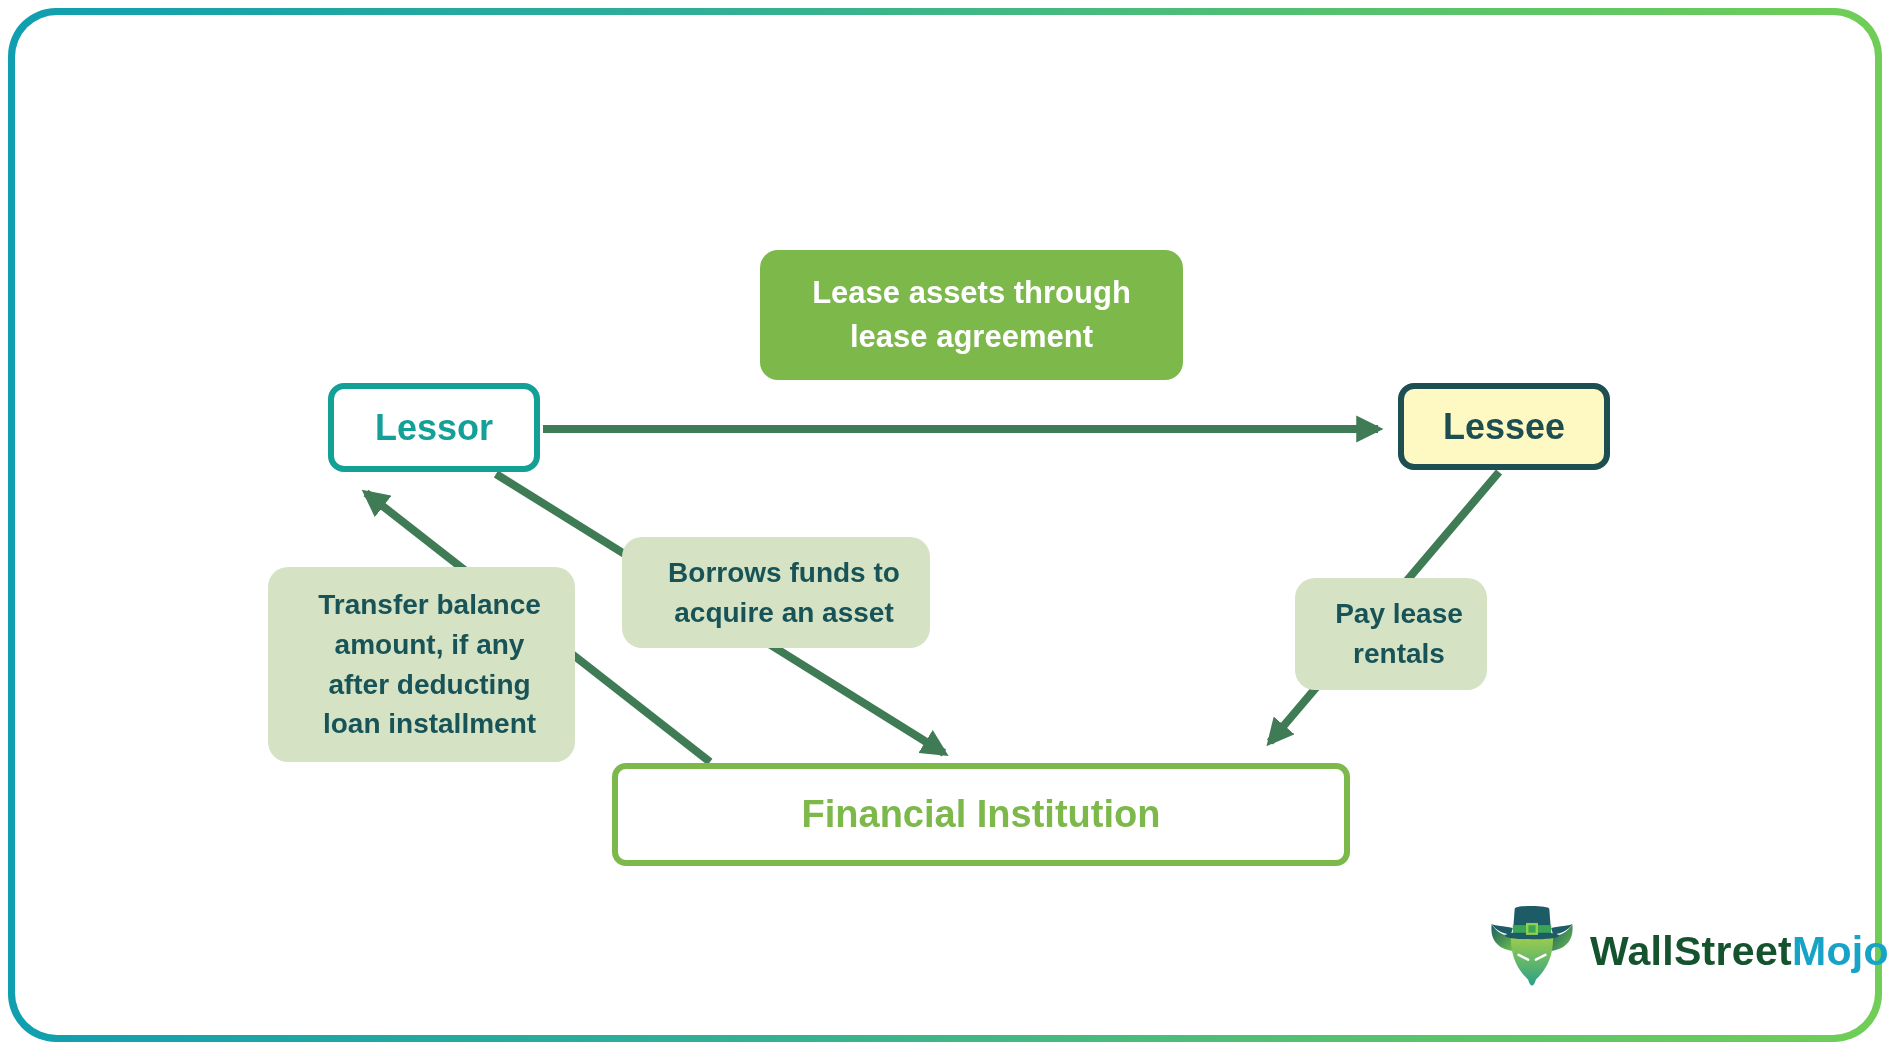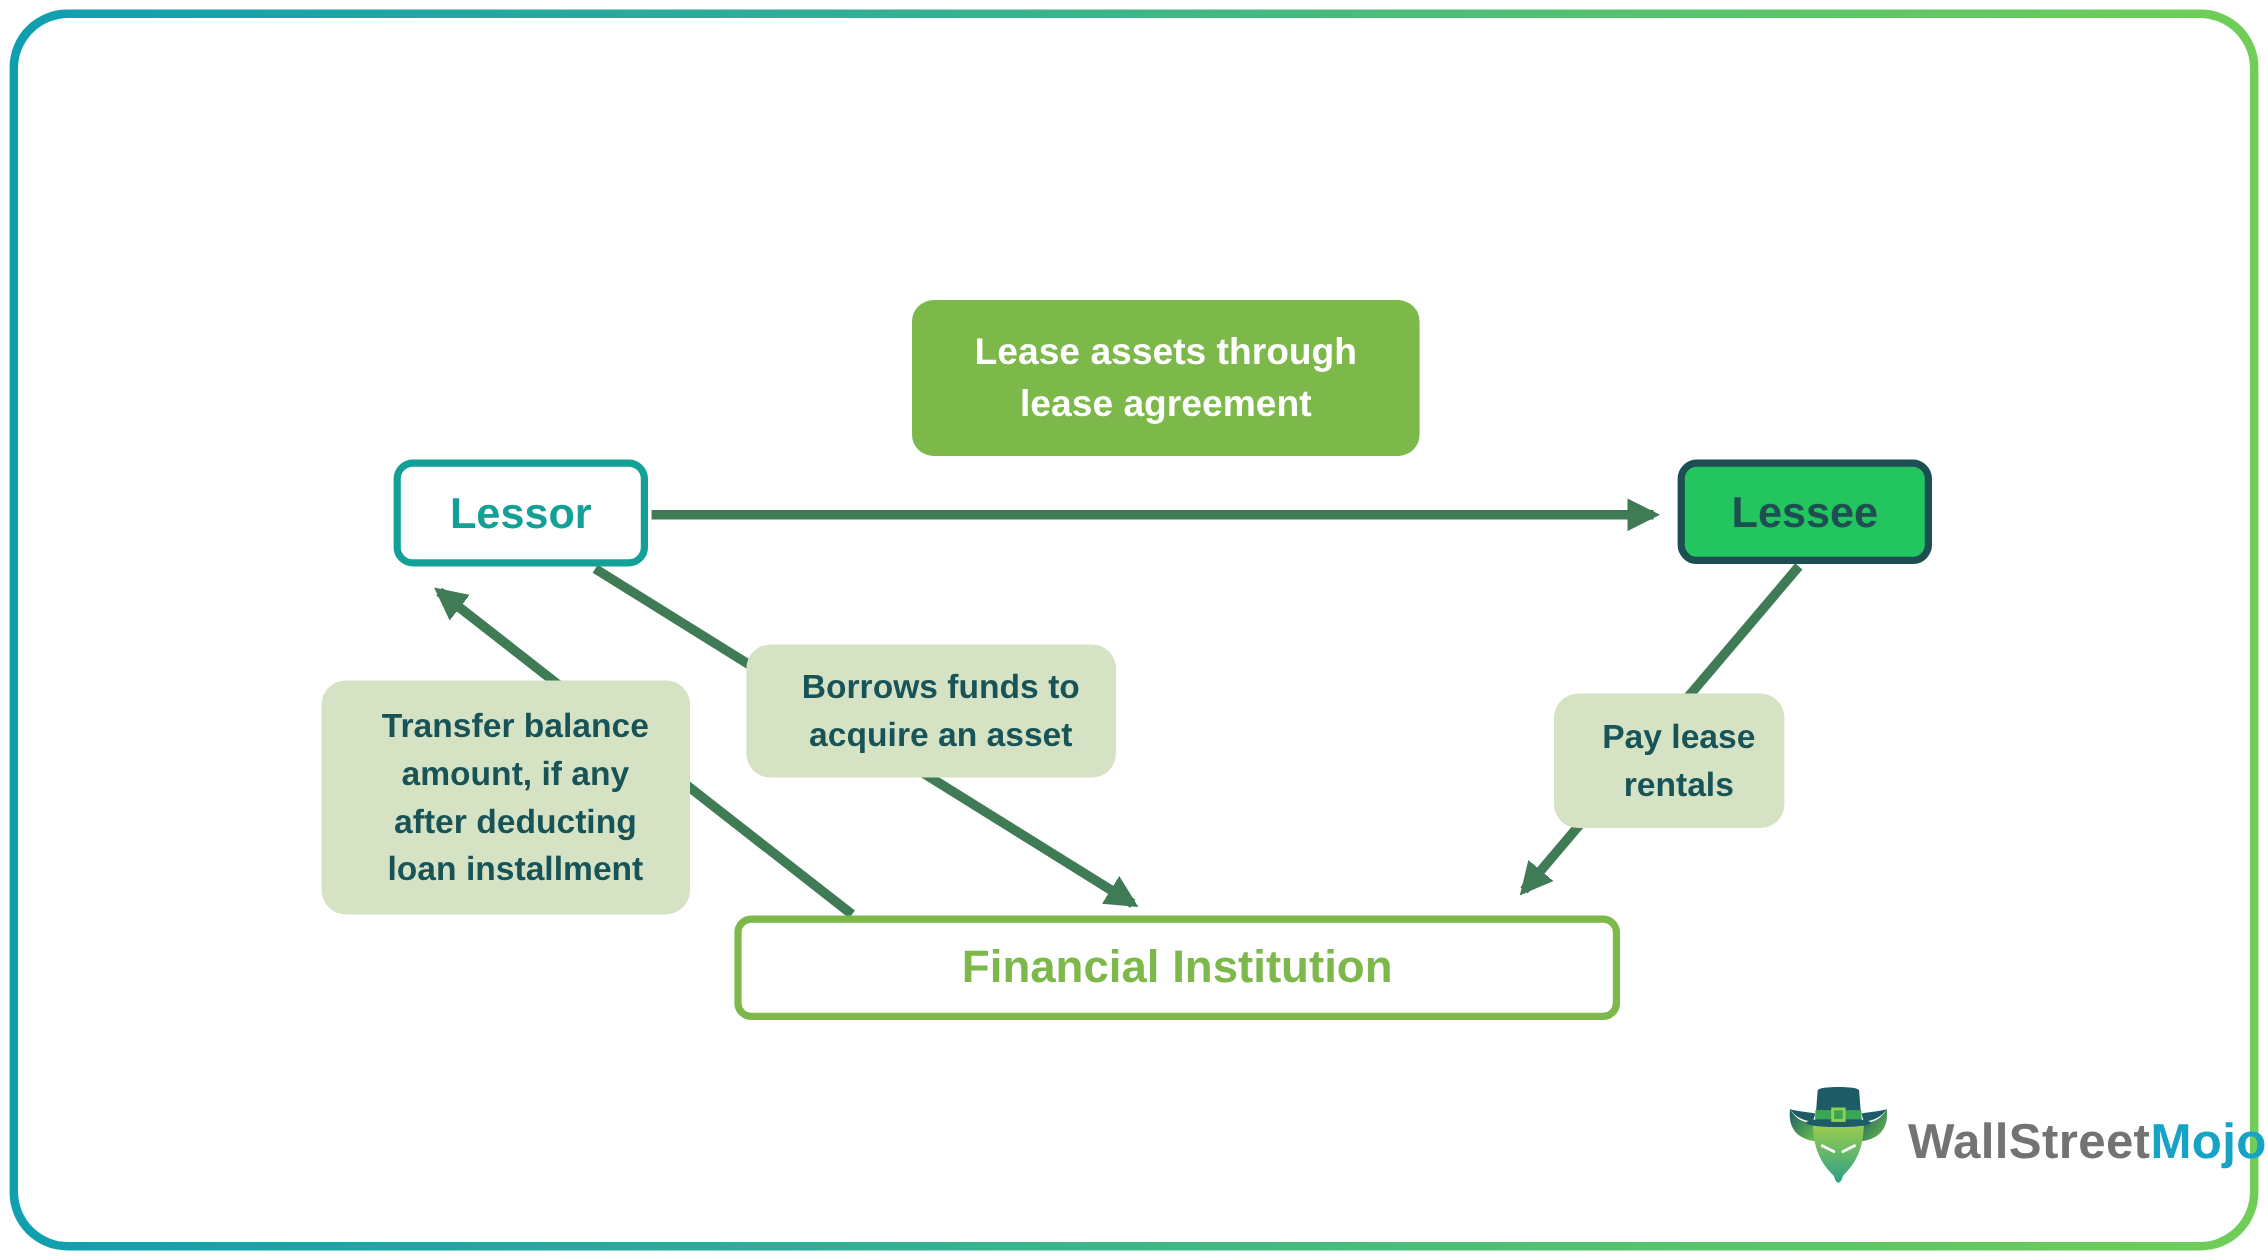--- a/index.html
+++ b/index.html
@@ -41,7 +41,7 @@
   }
   .lessee-box{
     left:1398px;top:383px;width:212px;height:87px;
-    border:6px solid #1d4e52;border-radius:16px;background:#22c55e;z-index:2;
+    border:6px solid #1d4e52;border-radius:16px;background:#fef9c3;z-index:2;
     color:#1d4e52;font-size:36px;font-weight:800;
   }
   

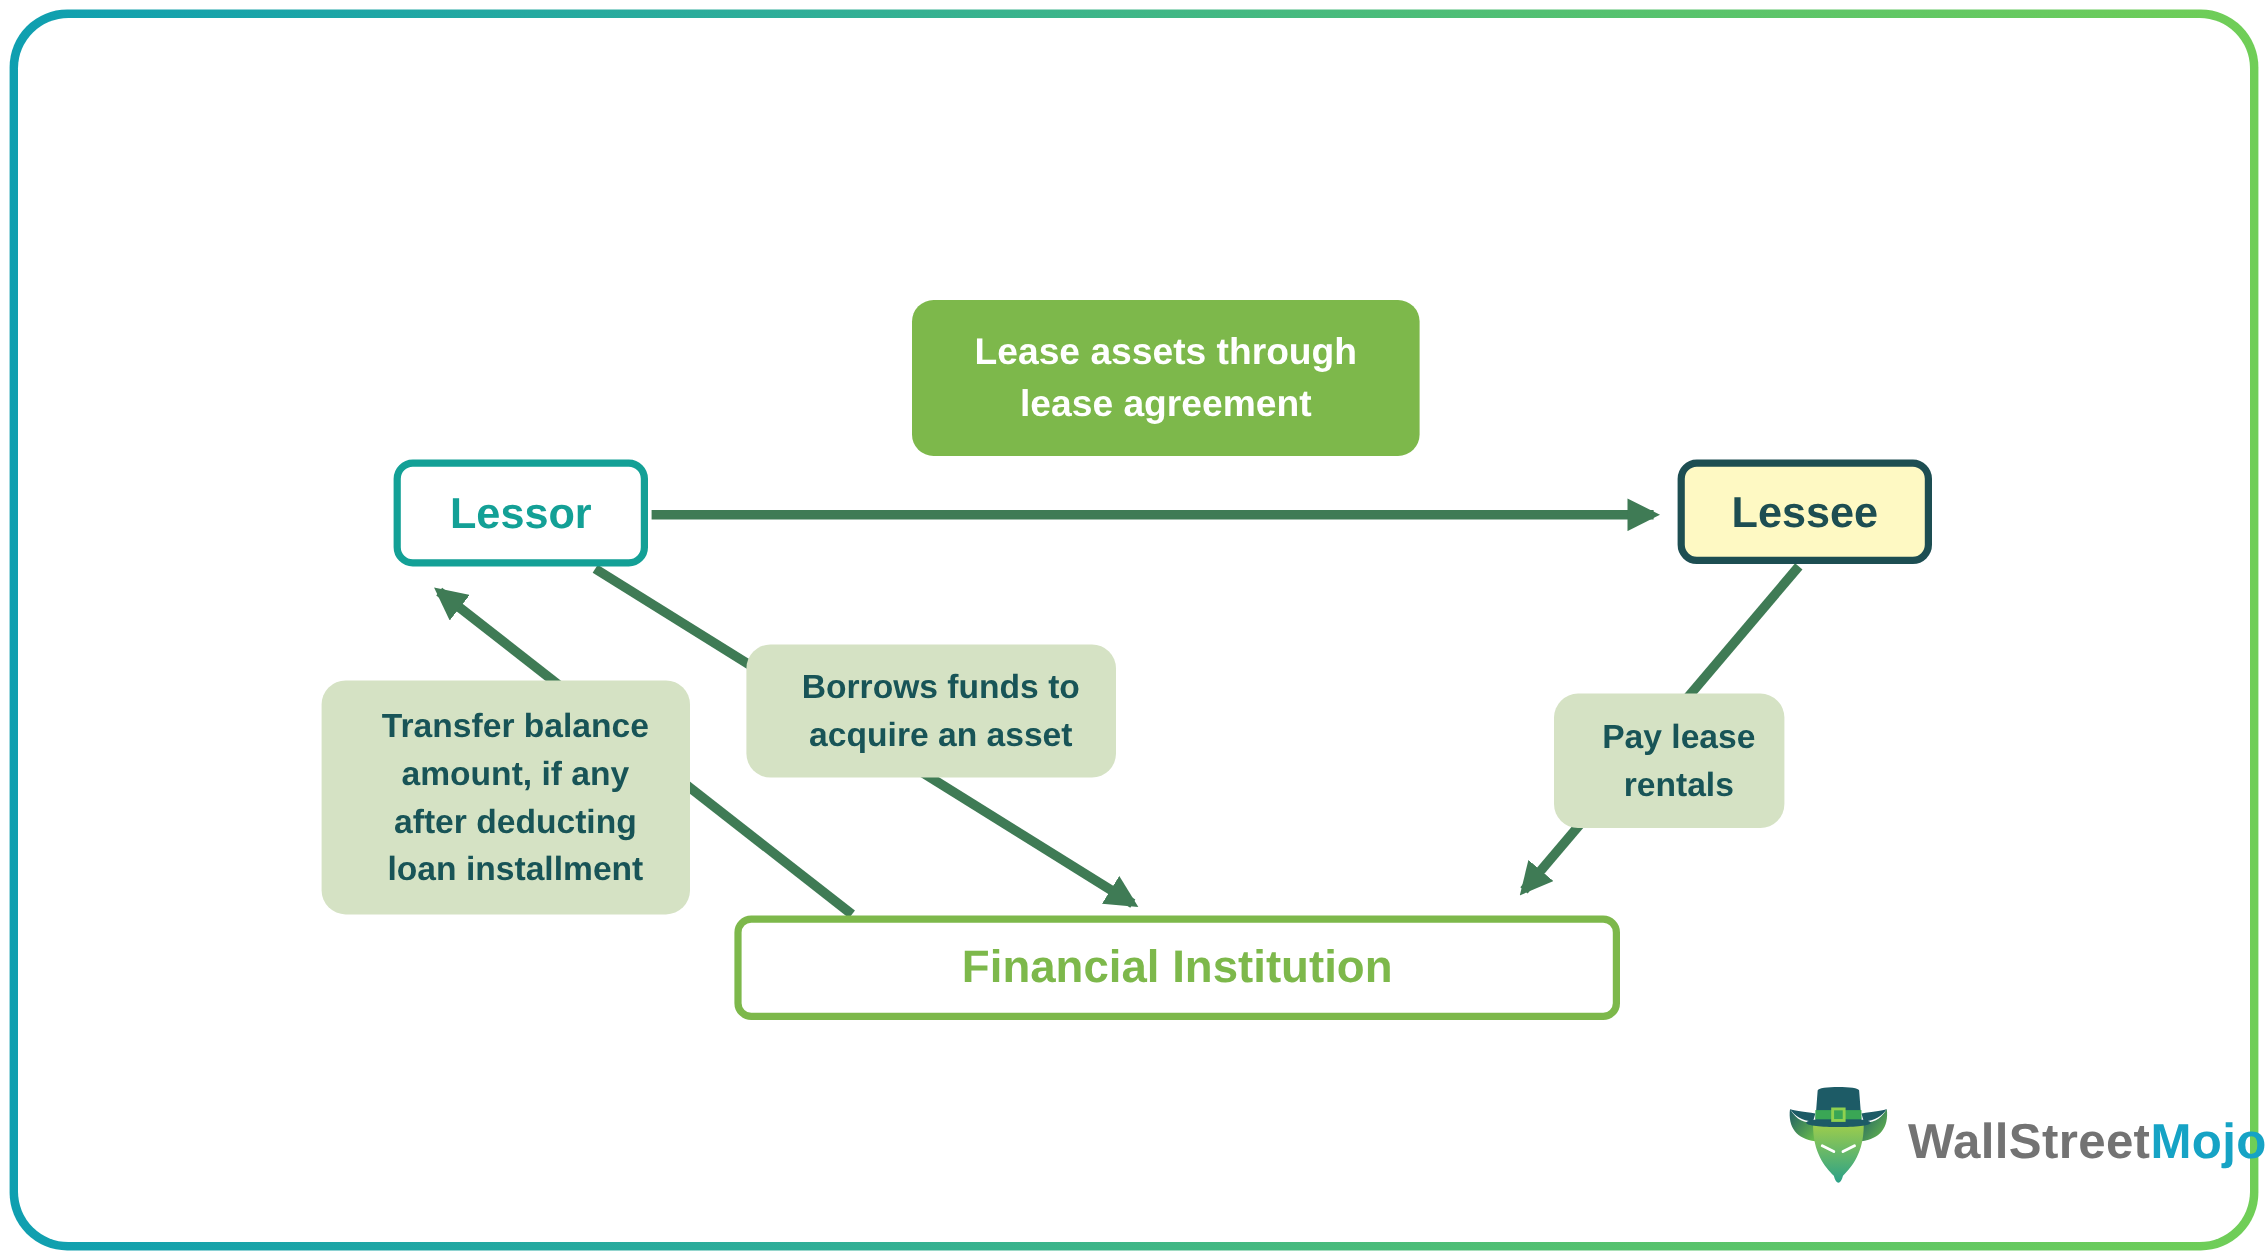--- a/index.html
+++ b/index.html
@@ -54,7 +54,7 @@
   .pay-box{left:1295px;top:578px;width:192px;height:112px;font-size:28px;}
   
   .fi-box{
-    left:612px;top:763px;width:738px;height:87px;
+    left:612px;top:763px;width:738px;height:103px;
     border:6px solid #7db84b;border-radius:14px;background:#ffffff;z-index:2;
     color:#7db84b;font-size:38px;font-weight:800;
   }

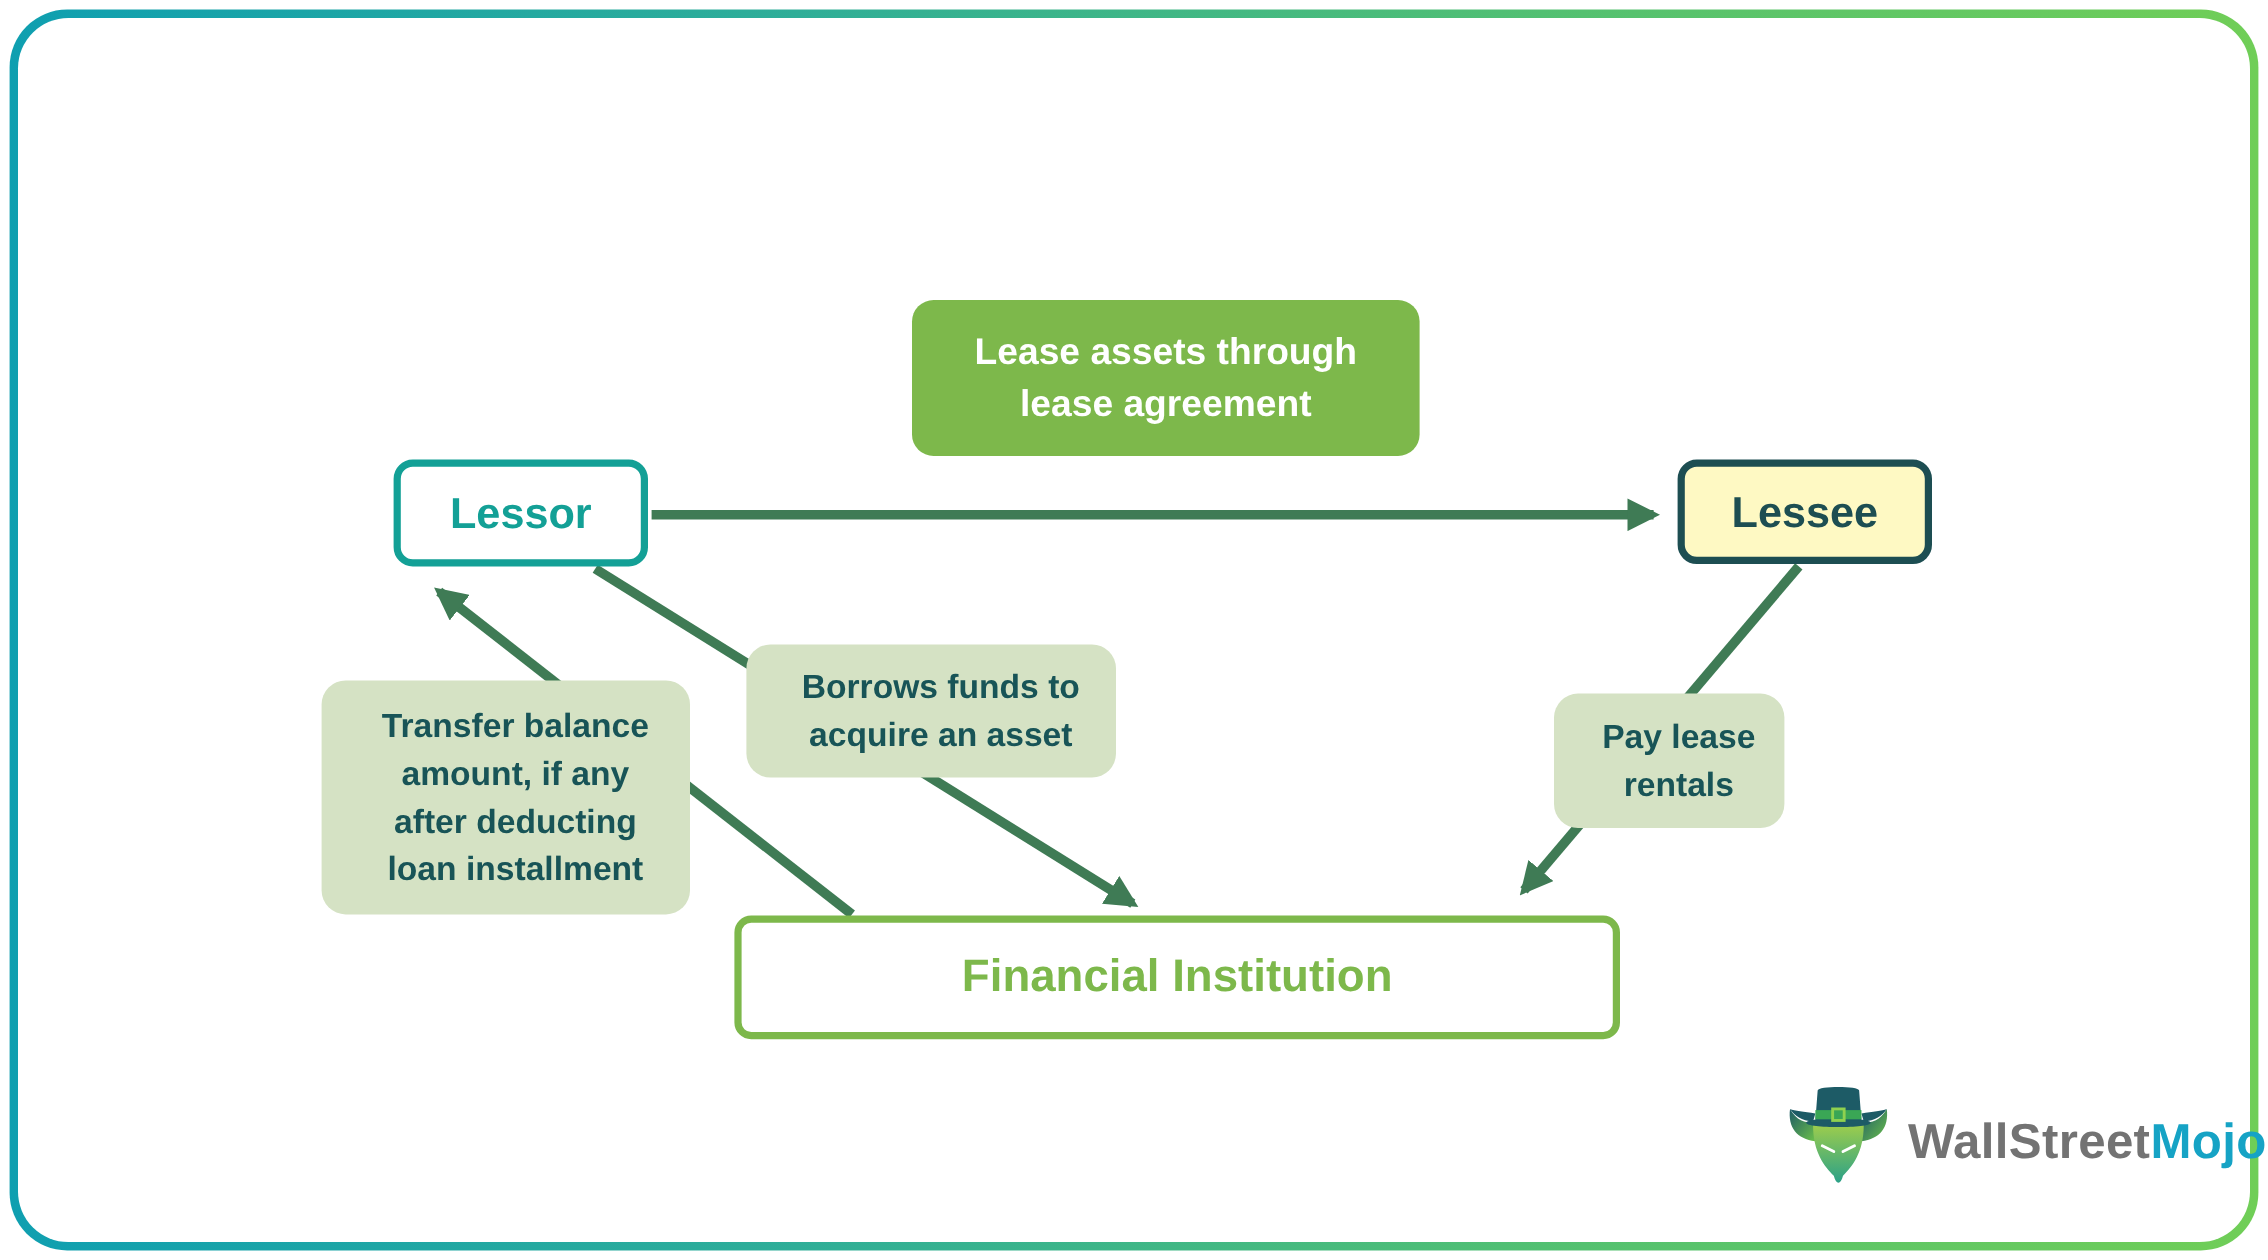--- a/index.html
+++ b/index.html
@@ -63,7 +63,7 @@
     position:absolute;left:1484px;top:900px;height:102px;display:flex;align-items:center;z-index:2;
   }
   .logo-text{font-size:41px;font-weight:800;letter-spacing:0.3px;margin-left:10px;}
-  .logo-text .ws{color:#737373;}
+  .logo-text .ws{color:#14532d;}
   .logo-text .mojo{color:#16a3c5;text-align:center;}
 </style>
 </head>

